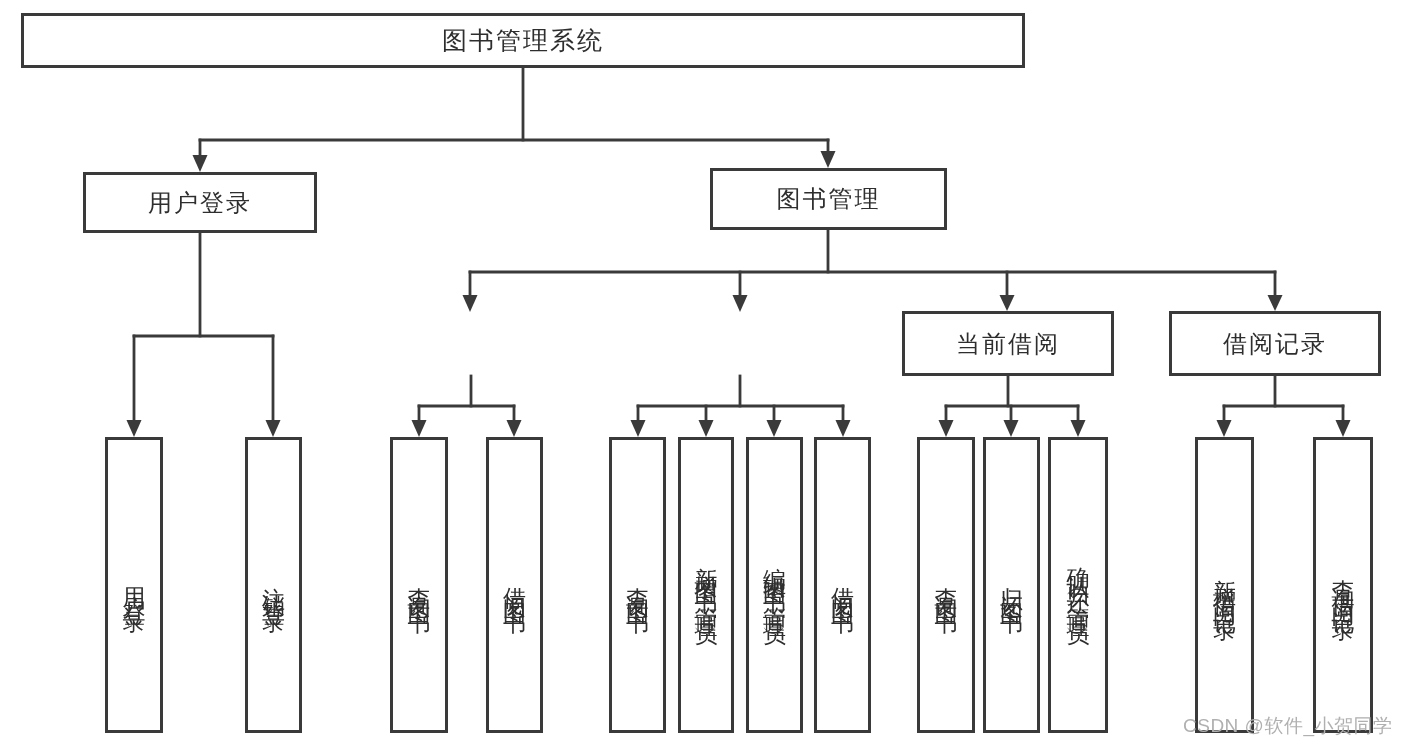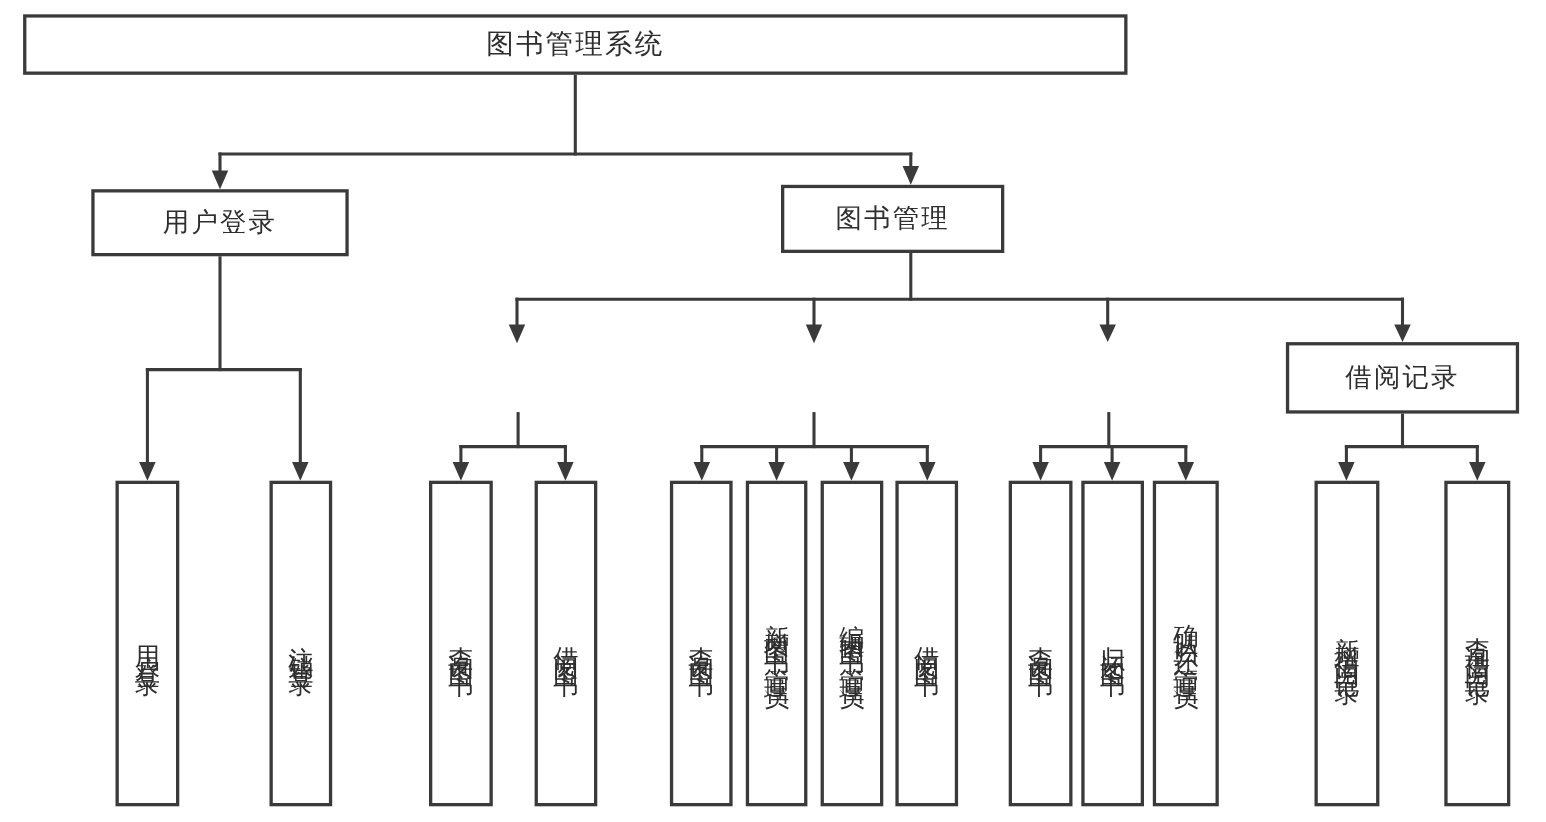--- a/index.html
+++ b/index.html
@@ -134,7 +134,7 @@
   <div class="box h" style="left:83px;top:172px;width:234px;height:61px">
     <span>用户登录</span>
   </div>
-  <div class="box h" style="left:710px;top:168px;width:203px;height:62px">
+  <div class="box h" style="left:710px;top:168px;width:237px;height:62px">
     <span>图书管理</span>
   </div>
 

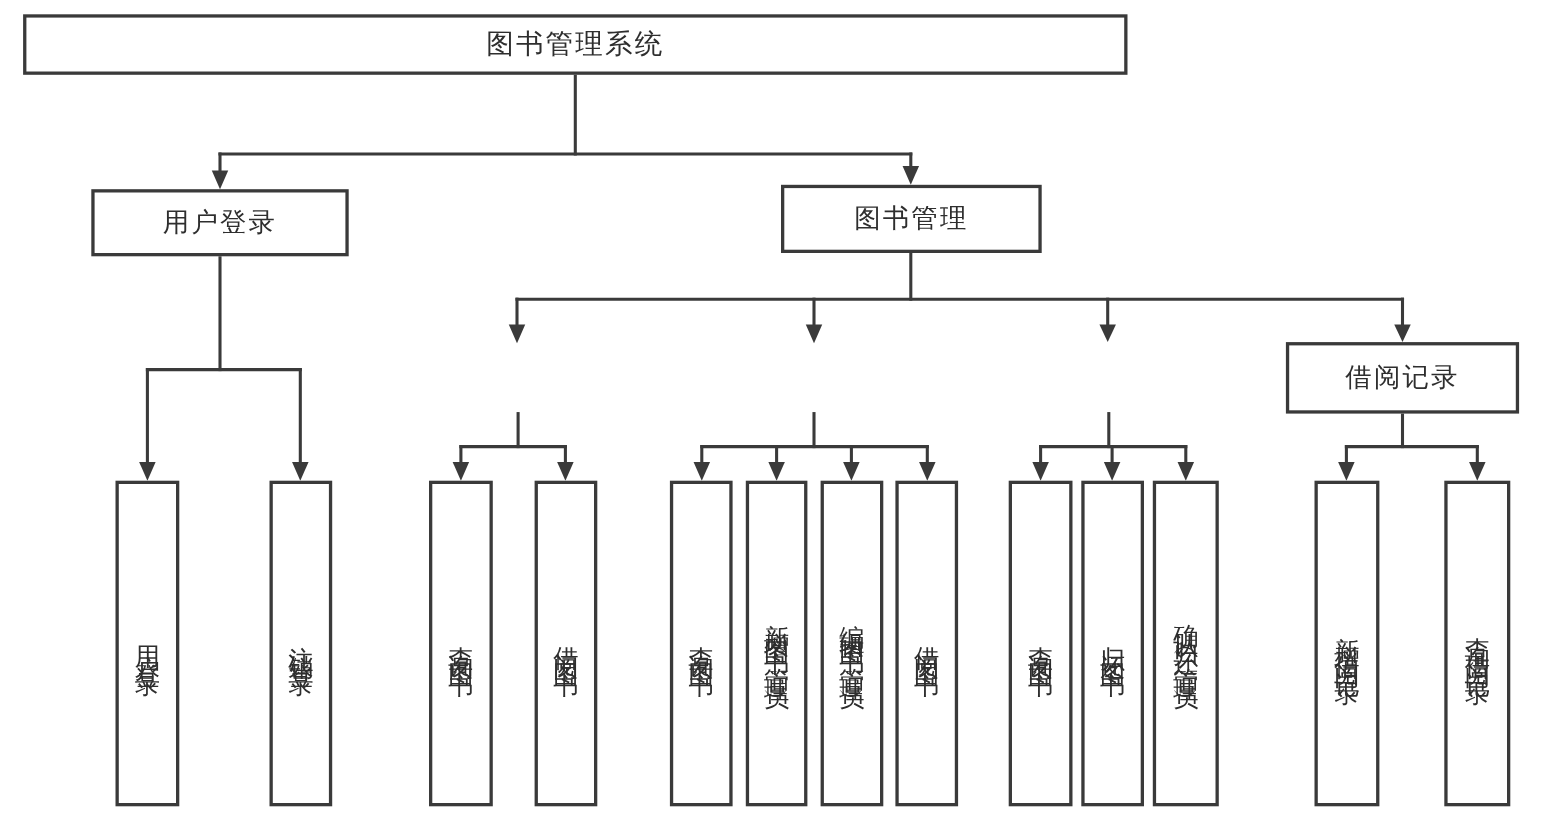--- a/index.html
+++ b/index.html
@@ -138,6 +138,9 @@
     <span>图书管理</span>
   </div>
 
+  <div class="box h" style="left:902px;top:311px;width:212px;height:65px">
+    <span>当前借阅</span>
+  </div>
   <div class="box h" style="left:1169px;top:311px;width:212px;height:65px">
     <span>借阅记录</span>
   </div>

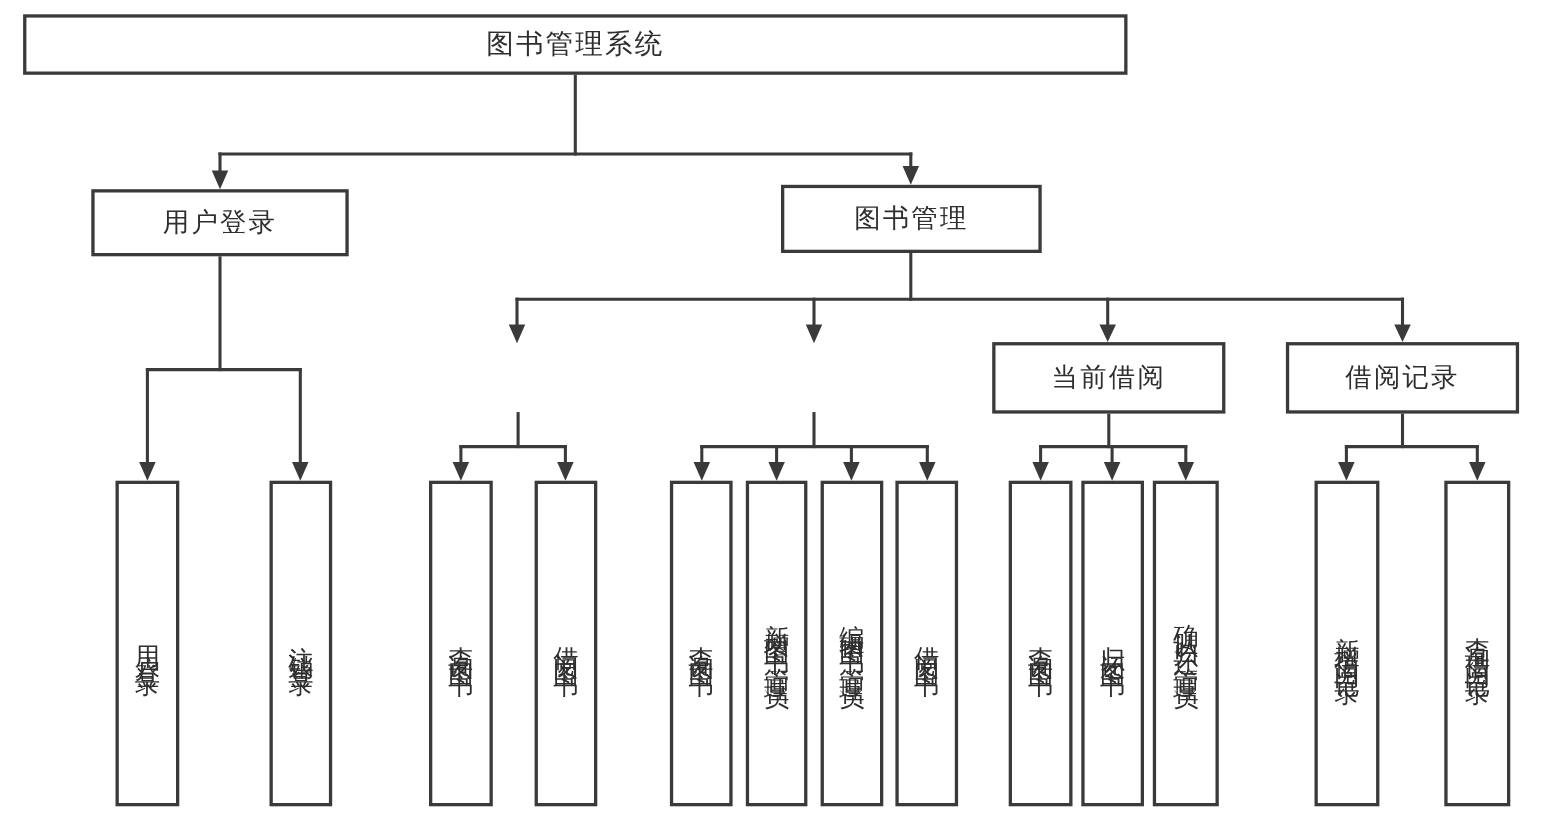--- a/index.html
+++ b/index.html
@@ -189,6 +189,7 @@
     <span>查询借阅记录</span>
   </div>
 
+  <div class="watermark">CSDN @软件_小贺同学</div>
 
 </div>
 

